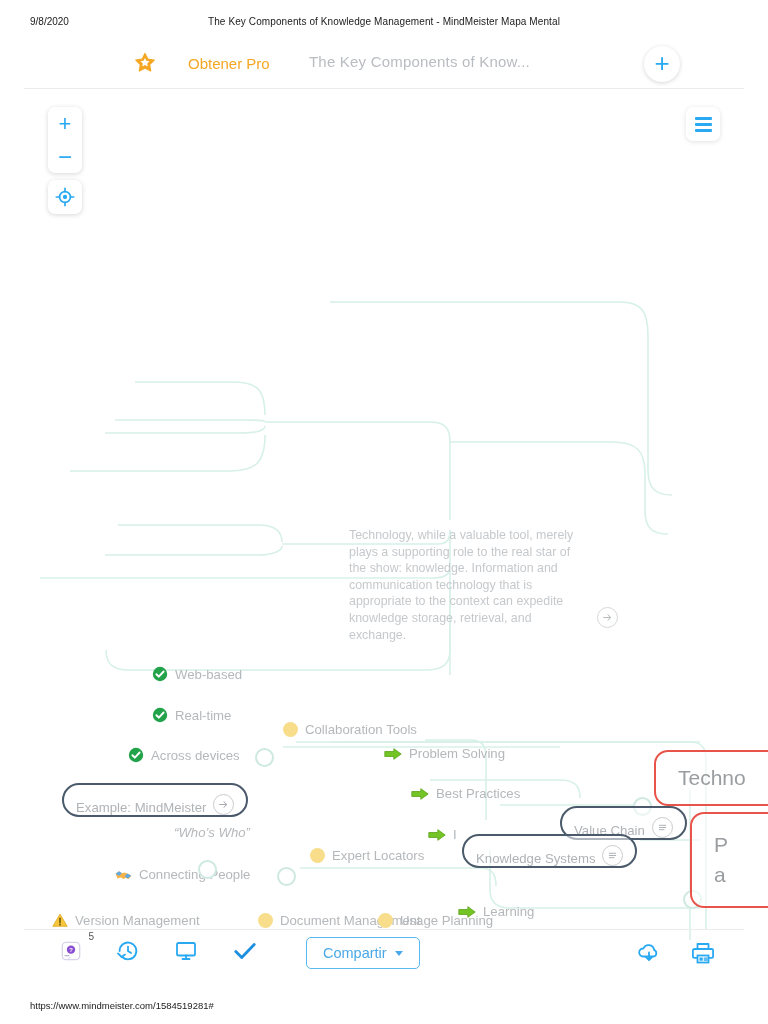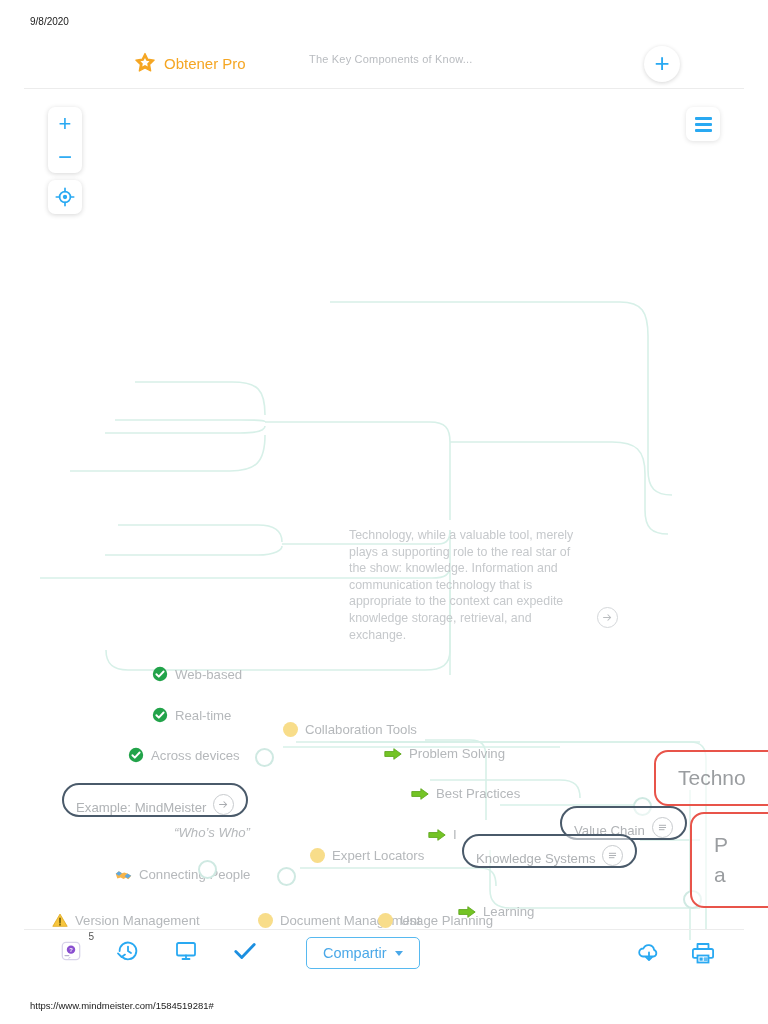--- a/index.html
+++ b/index.html
@@ -98,6 +98,7 @@
 
 <div class="print-hdr">
   <span class="date">9/8/2020</span>
+  <span class="doctitle">The Key Components of Knowledge Management - MindMeister Mapa Mental</span>
 </div>
 
 <div class="appbar">

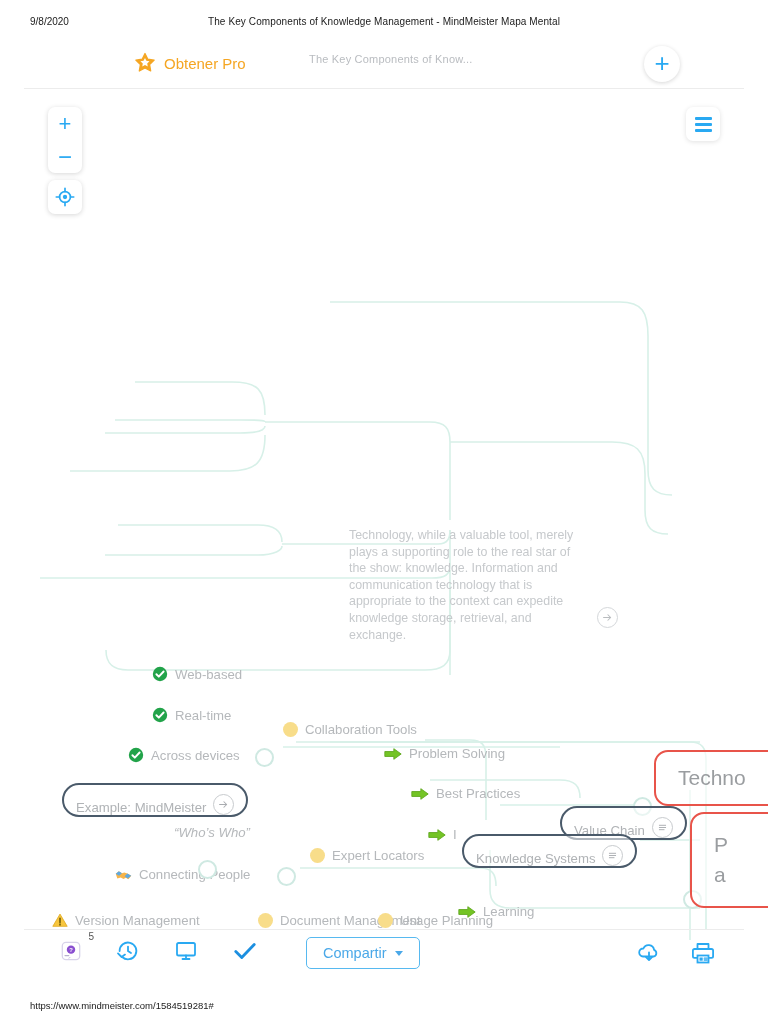--- a/index.html
+++ b/index.html
@@ -25,7 +25,7 @@
   .appbar{position:absolute;top:42px;left:24px;width:720px;height:46px;
     border-bottom:1px solid #ececec;}
   .pro{position:absolute;left:110px;top:10px;display:flex;align-items:center;gap:8px;}
-  .pro .lbl{color:#f5a623;font-size:15px;}
+  .pro .lbl{color:#f5a623;font-size:15px;margin-left:24px;}
   .star{width:22px;height:22px;display:block;}
   .maptitle{position:absolute;left:285px;top:11px;color:#b9bcc0;font-size:11px;
     letter-spacing:.2px;white-space:nowrap;}

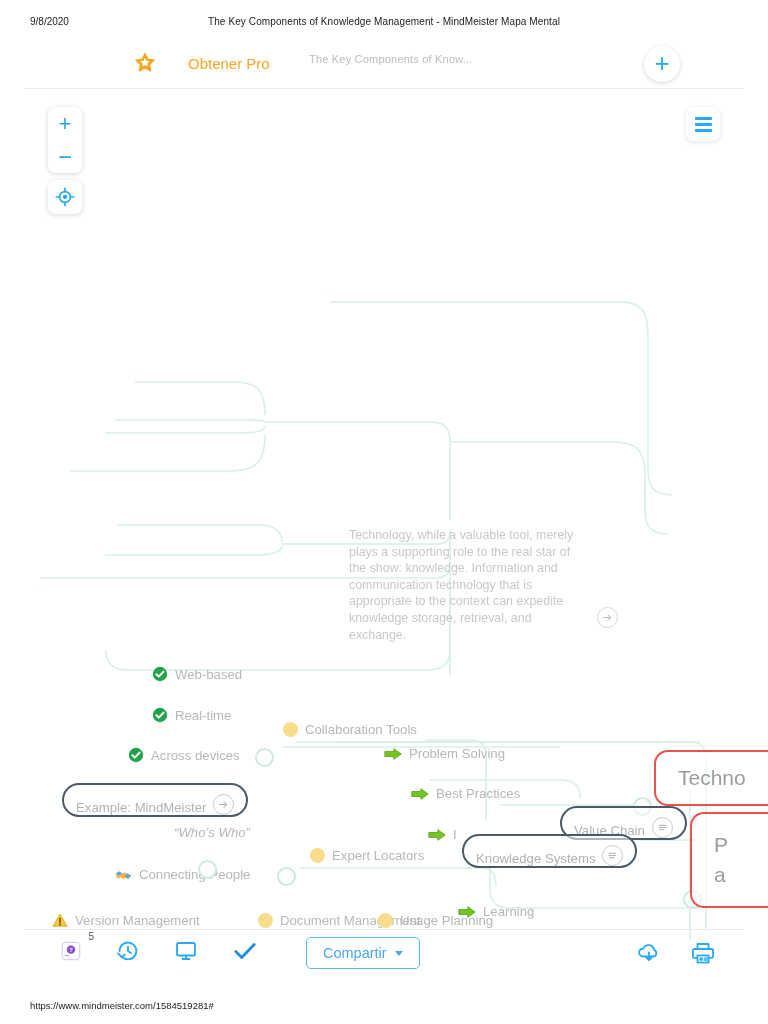--- a/index.html
+++ b/index.html
@@ -27,7 +27,7 @@
   .pro{position:absolute;left:110px;top:10px;display:flex;align-items:center;gap:8px;}
   .pro .lbl{color:#f5a623;font-size:15px;margin-left:24px;}
   .star{width:22px;height:22px;display:block;}
-  .maptitle{position:absolute;left:285px;top:11px;color:#b9bcc0;font-size:11px;
+  .maptitle{position:absolute;left:285px;top:11px;color:#b9bcc0;font-size:15px;
     letter-spacing:.2px;white-space:nowrap;}
   .plusbtn{position:absolute;left:620px;top:4px;width:36px;height:36px;border-radius:50%;
     background:#fff;box-shadow:0 1px 4px rgba(0,0,0,.16);display:flex;align-items:center;

